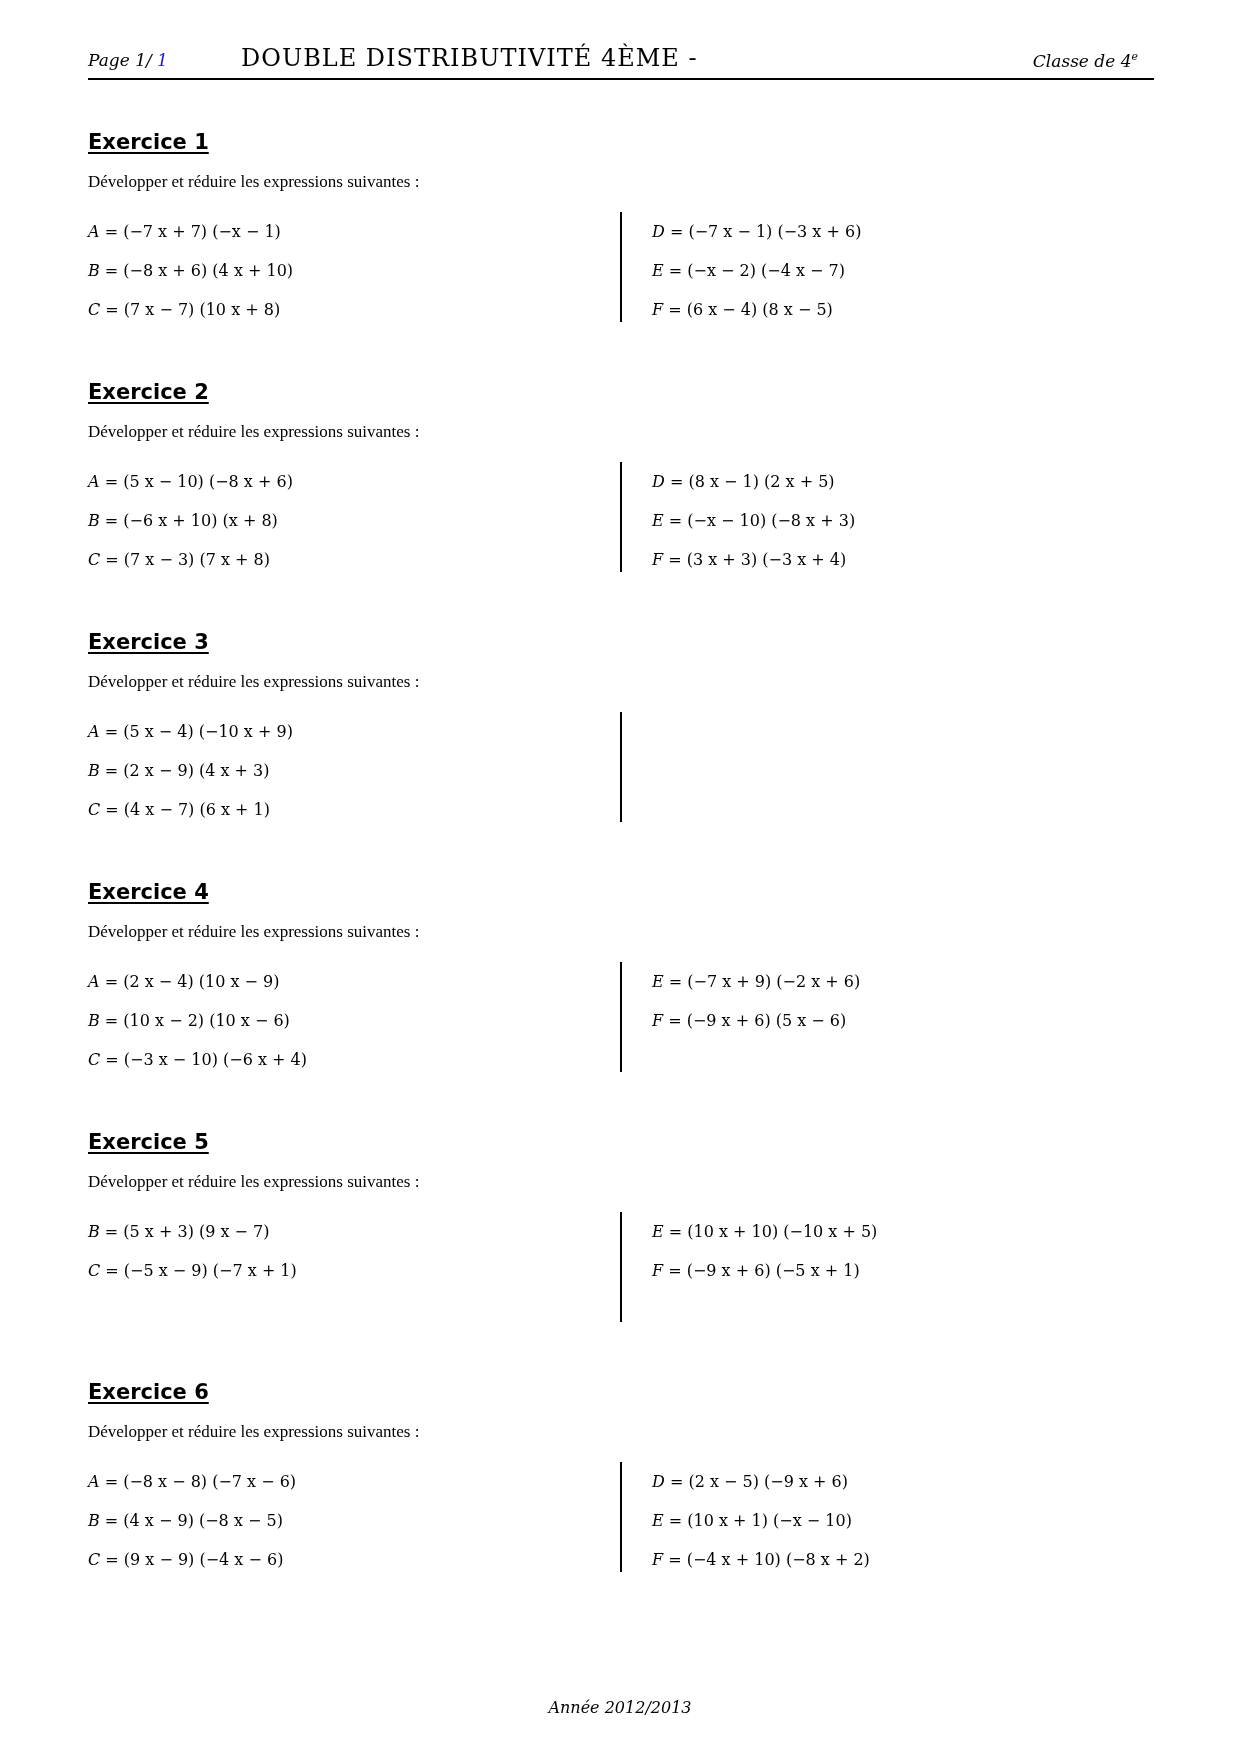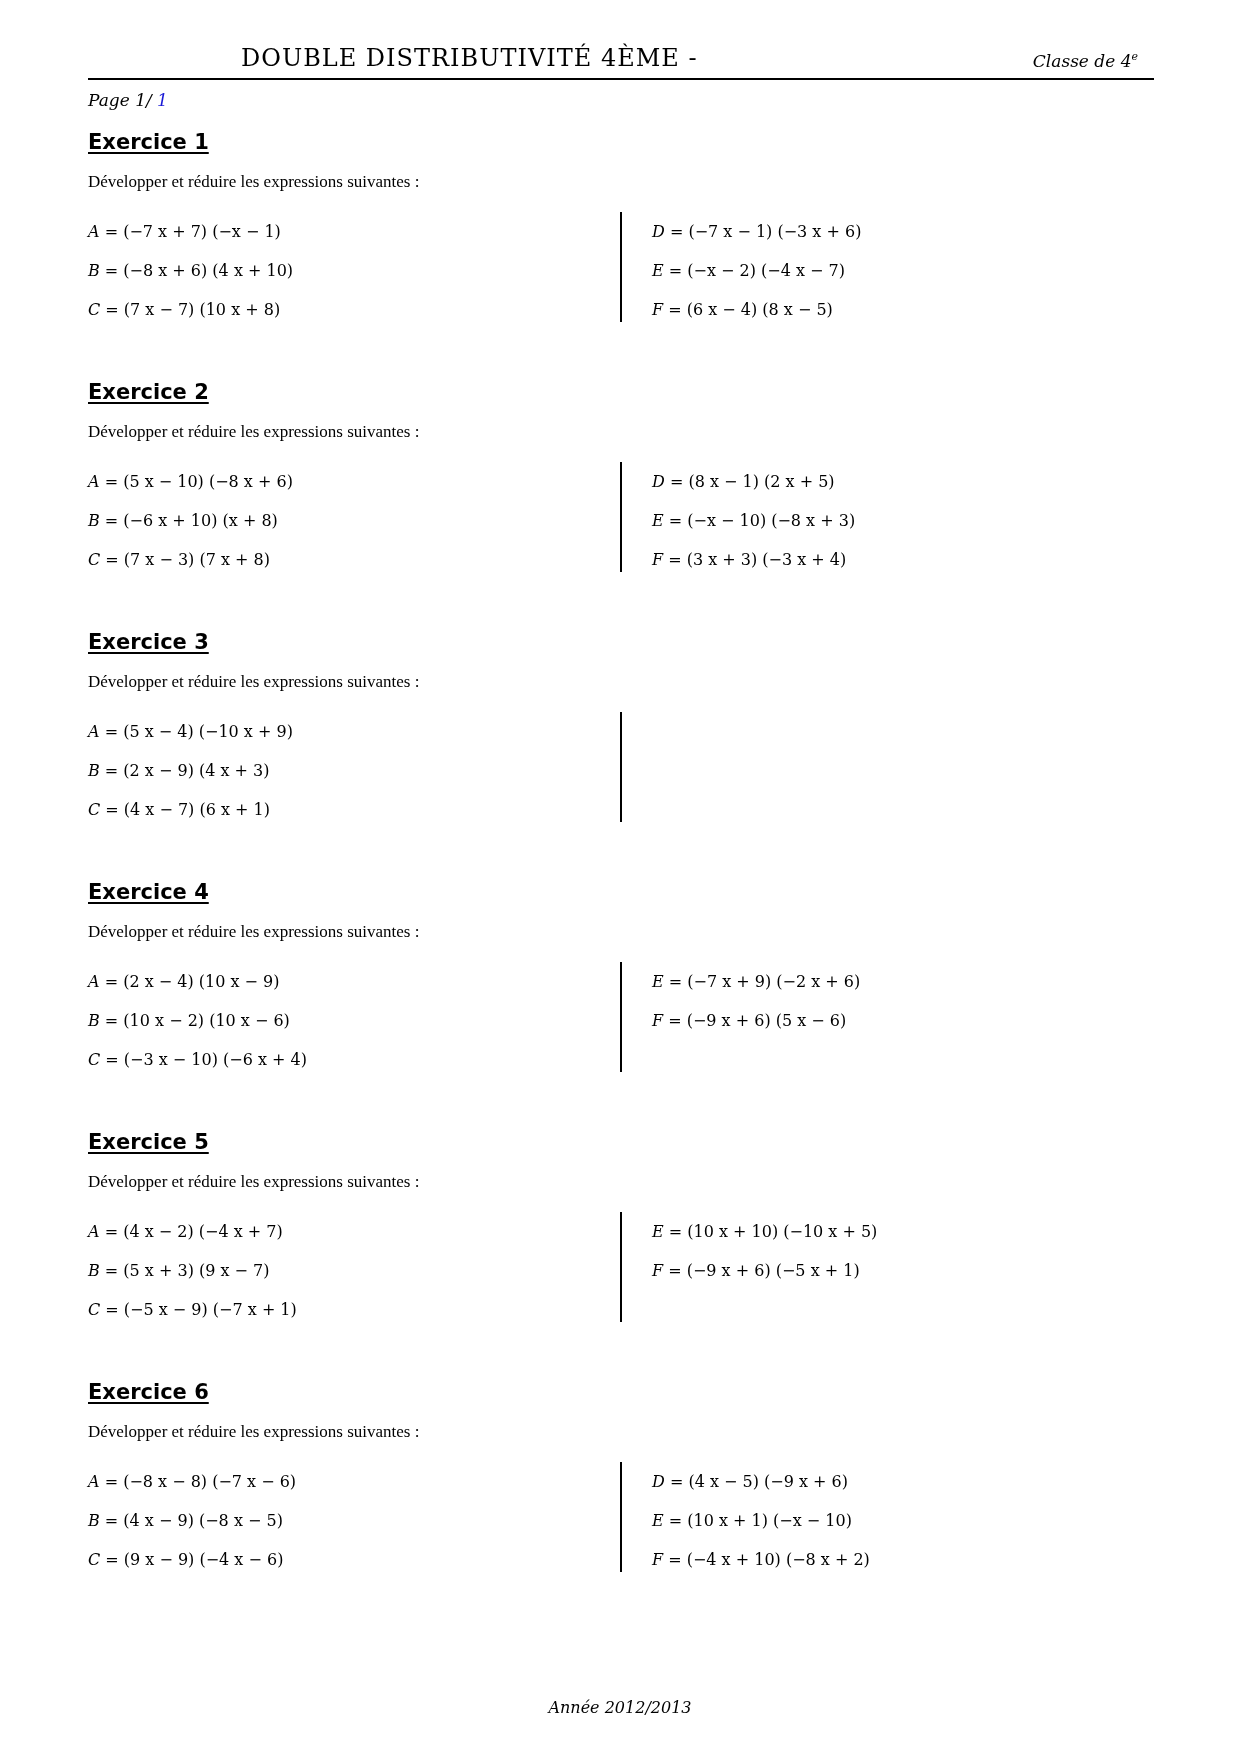--- a/index.html
+++ b/index.html
@@ -7,7 +7,7 @@
   .page { position: absolute; left: 0; top: 0; width: 1240px; height: 1754px; }
 
   .header { position: absolute; left: 88px; top: 40px; width: 1066px; height: 38px; border-bottom: 2px solid #000; }
-  .hdr-page { position: absolute; left: 0; top: 10px; font-family: "DejaVu Serif", serif; font-style: italic; font-size: 17px; margin-top: 40px; }
+  .hdr-page { position: absolute; left: 0; top: 10px; font-family: "DejaVu Serif", serif; font-style: italic; font-size: 17px; }
   .hdr-page .link { color: #1a1ad6; }
   .hdr-title { position: absolute; left: 153px; top: 4px; font-family: "DejaVu Serif", serif; font-size: 24px; letter-spacing: 1px; }
   .hdr-class { position: absolute; right: 16px; top: 10px; font-family: "DejaVu Serif", serif; font-style: italic; font-size: 17px; }

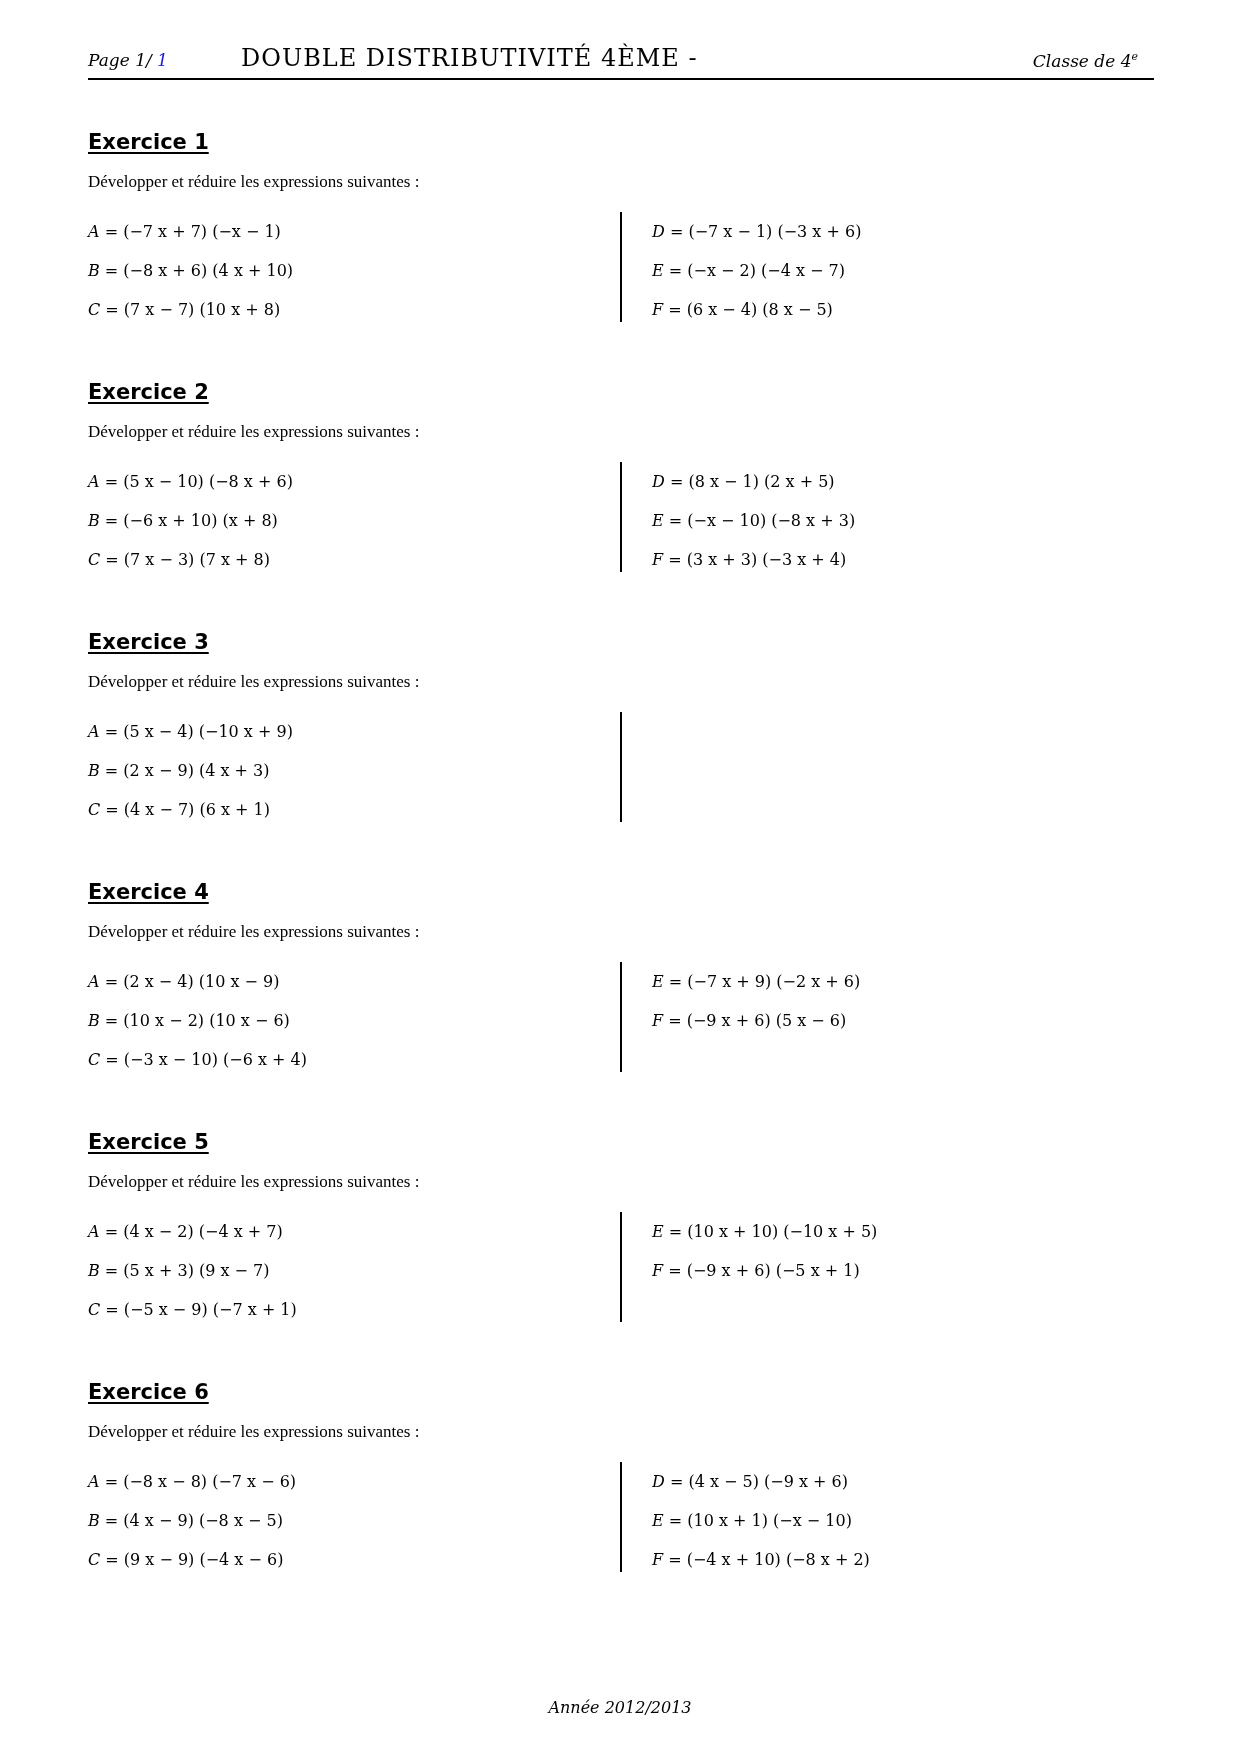--- a/index.html
+++ b/index.html
@@ -98,7 +98,6 @@
     <div class="ex-title">Exercice 5</div>
     <div class="ex-instr">Développer et réduire les expressions suivantes :</div>
     <div class="col left">
-      <div class="expr"><span class="var">A</span><span> = (4 x − 2) (−4 x + 7)</span></div>
       <div class="expr"><span class="var">B</span><span> = (5 x + 3) (9 x − 7)</span></div>
       <div class="expr"><span class="var">C</span><span> = (−5 x − 9) (−7 x + 1)</span></div>
     </div>

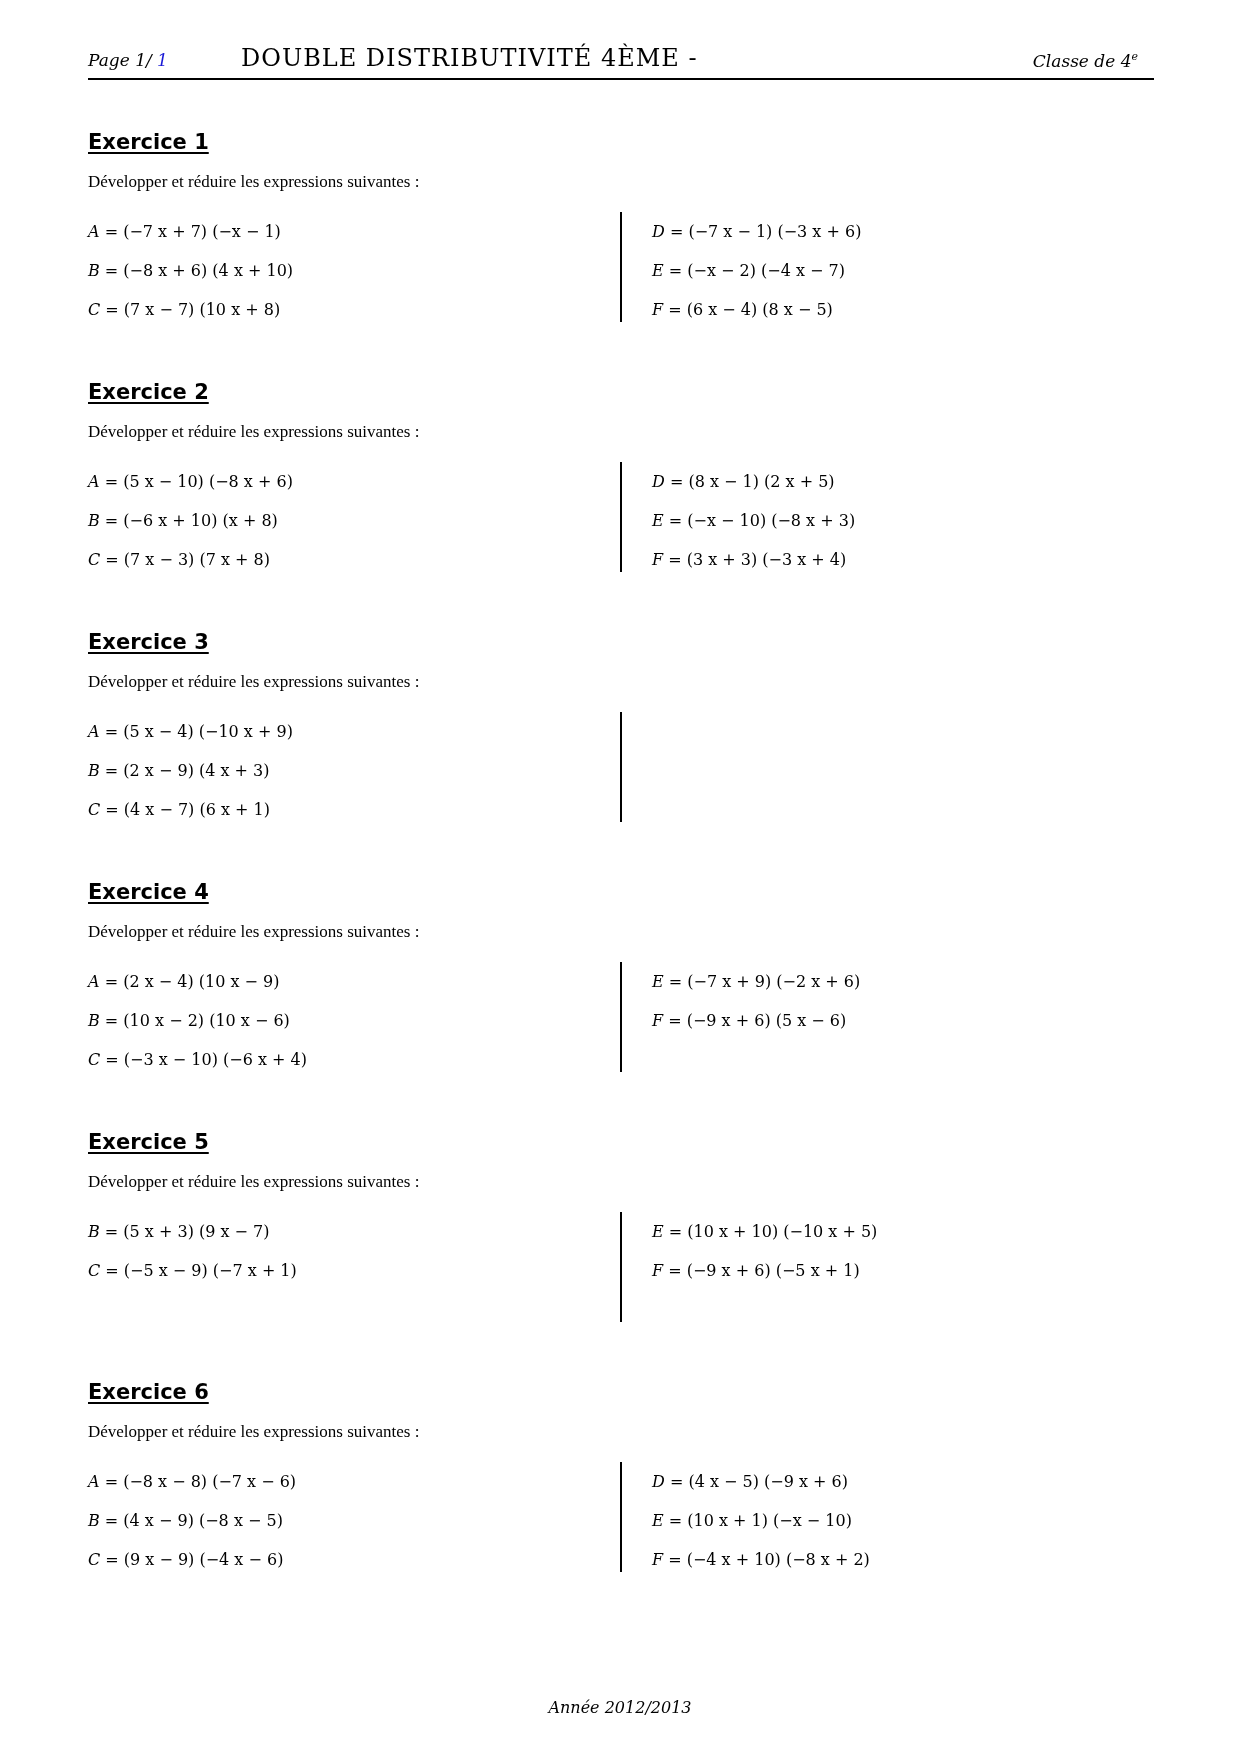--- a/index.html
+++ b/index.html
@@ -118,7 +118,7 @@
     </div>
     <div class="divider"></div>
     <div class="col right">
-      <div class="expr"><span class="var">D</span><span> = (4 x − 5) (−9 x + 6)</span></div>
+      <div class="expr"><span class="var">D</span><span> = (2 x − 5) (−9 x + 6)</span></div>
       <div class="expr"><span class="var">E</span><span> = (10 x + 1) (−x − 10)</span></div>
       <div class="expr"><span class="var">F</span><span> = (−4 x + 10) (−8 x + 2)</span></div>
     </div>

